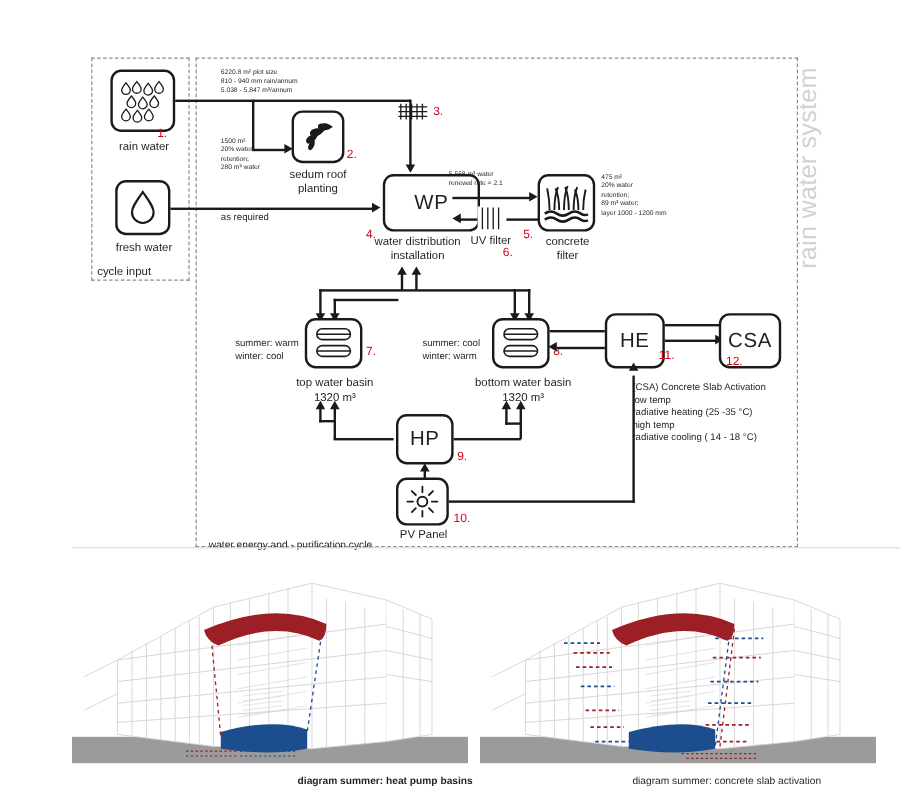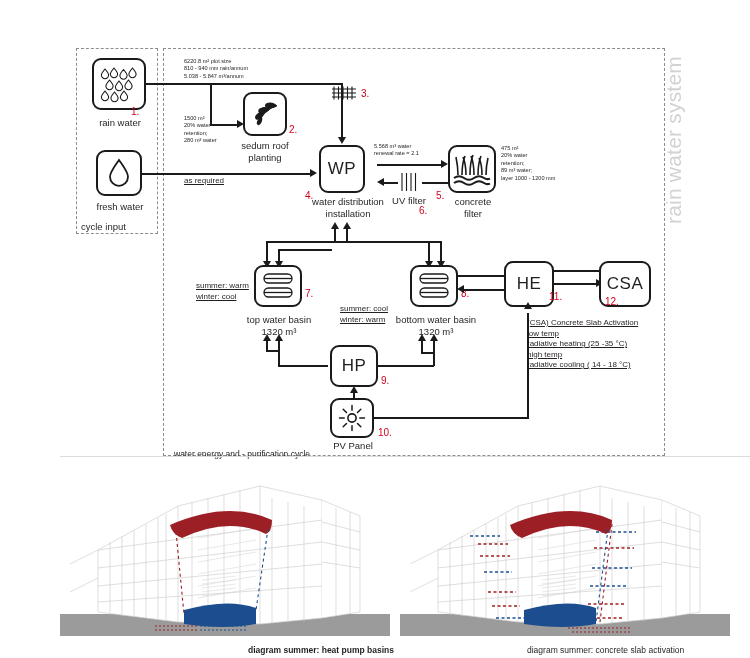--- a/index.html
+++ b/index.html
@@ -124,7 +124,7 @@
 <div class="arw arw-r" style="left:310px;top:169px;"></div>
 <div class="ann-md" style="left:184px;top:176px;">as required</div>
 
-<div class="node" style="left:319px;top:145px;width:46px;height:48px;">
+<div class="node" style="left:319px;top:145px;width:81px;height:48px;">
   <span class="boxtext">WP</span>
 </div>
 <div class="num" style="left:305px;top:190px;">4.</div>

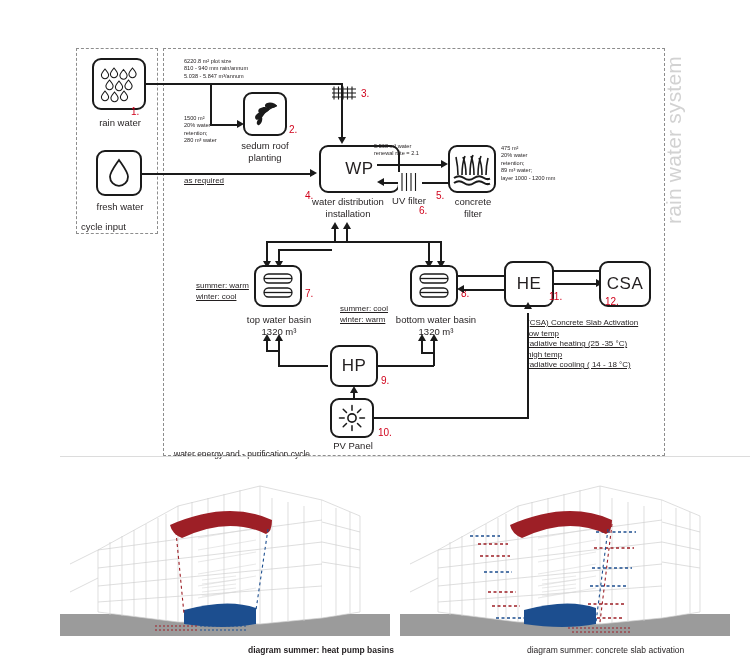--- a/index.html
+++ b/index.html
@@ -25,7 +25,7 @@
   .node-label.left{text-align:left;}
   .num{position:absolute;color:#d0021b;font-size:10px;font-weight:400;}
   .ann{position:absolute;font-size:5.6px;line-height:7.4px;color:#231f20;white-space:pre-line;}
-  .ann-md{position:absolute;font-size:8px;line-height:10.5px;color:#231f20;white-space:pre-line;text-decoration:underline;}
+  .ann-md{position:absolute;font-size:8px;line-height:10.5px;color:#231f20;white-space:pre-line;}
   .boxtext{font-size:17px;letter-spacing:.5px;color:#231f20;}
   
   .ln{position:absolute;background:#1a1a1a;}

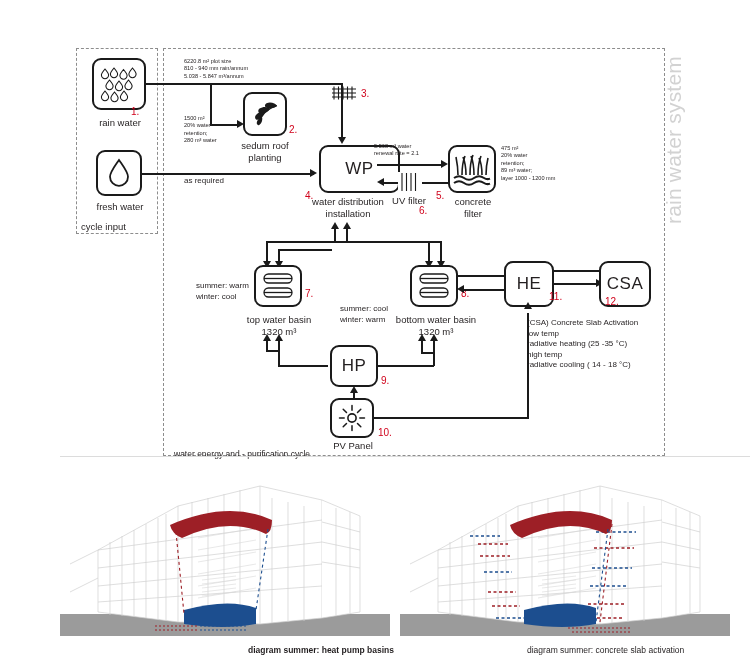--- a/index.html
+++ b/index.html
@@ -221,7 +221,7 @@
   </svg>
 </div>
 <div class="num" style="left:461px;top:288px;">8.</div>
-<div class="ann-md" style="left:340px;top:281px;margin-top:23px;">summer: cool
+<div class="ann-md" style="left:352px;top:281px;">summer: cool
 winter: warm</div>
 <div class="node-label" style="left:388px;top:314px;width:96px;white-space:pre-line;">bottom water basin
 1320 m³</div>

